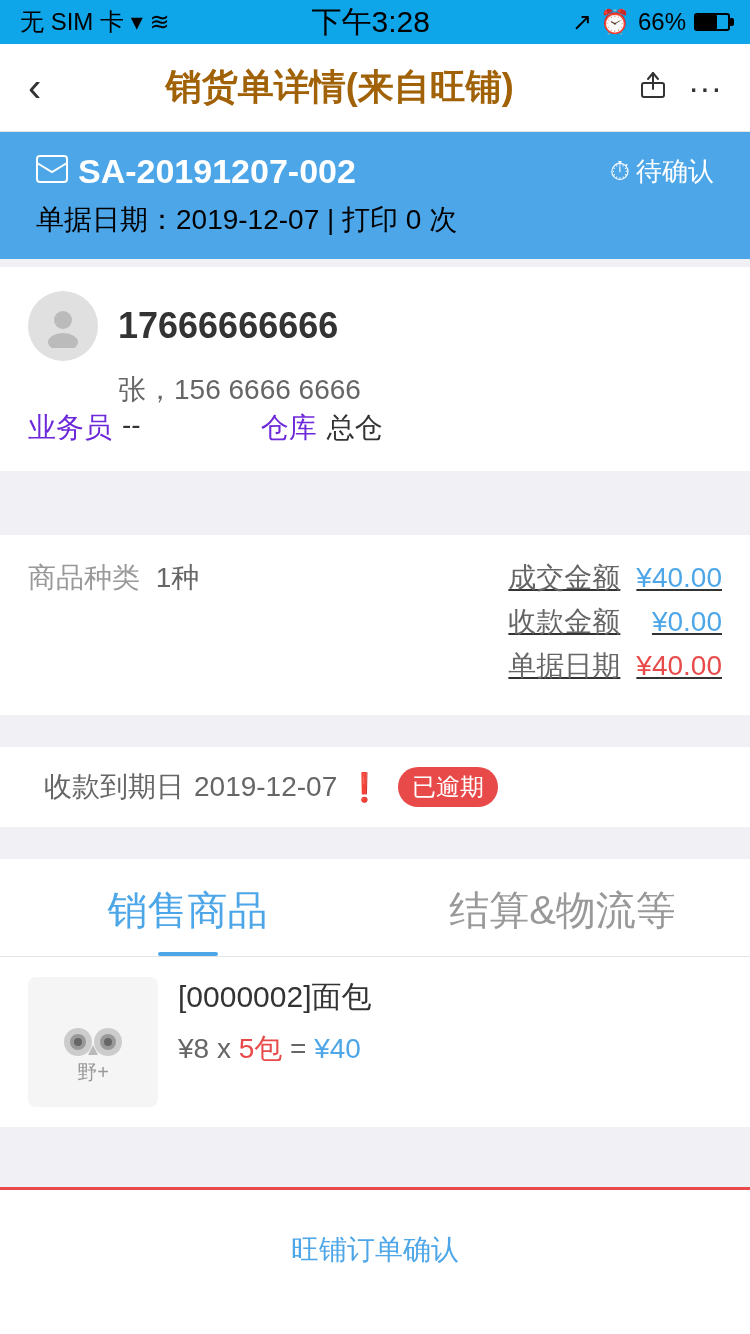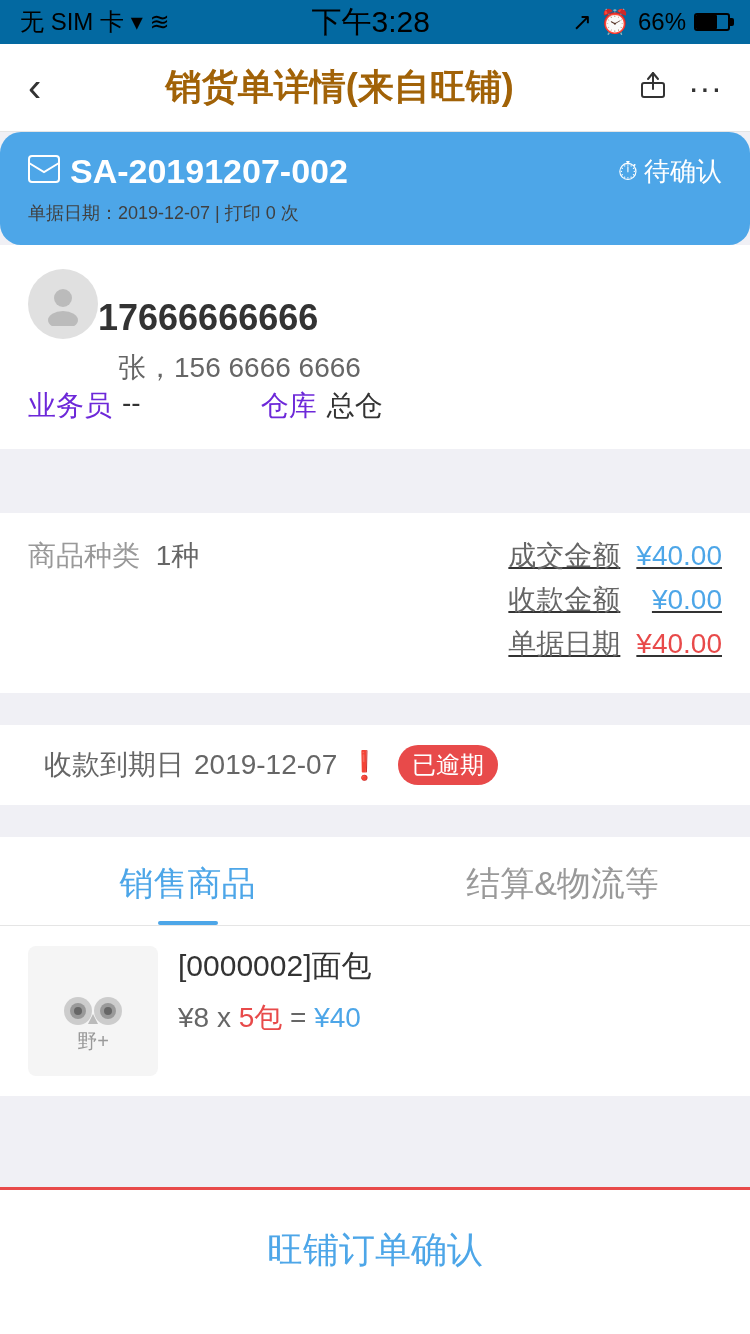--- a/index.html
+++ b/index.html
@@ -15,7 +15,7 @@
     
     .status-bar {
       height: 44px;
-      background: #0369a1;
+      background: #0ea5e9;
       display: flex;
       align-items: center;
       justify-content: space-between;

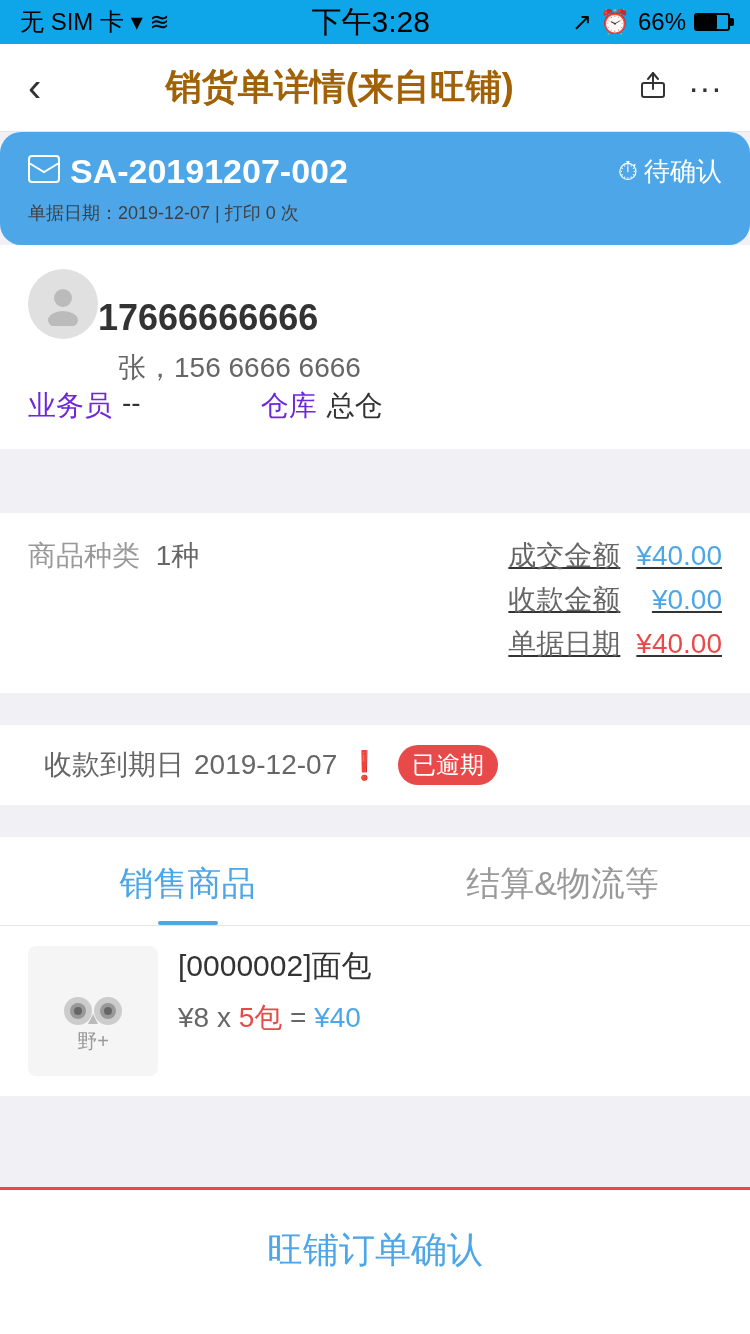--- a/index.html
+++ b/index.html
@@ -61,9 +61,8 @@
     
     .order-header {
       background: #4DA6E8;
-      padding: 20px 28px;
-      margin-bottom: 0;
-      border-radius: 21px;
+      padding: 20px 36px;
+      margin-bottom: 8px;
     }
     .order-header-top {
       display: flex;

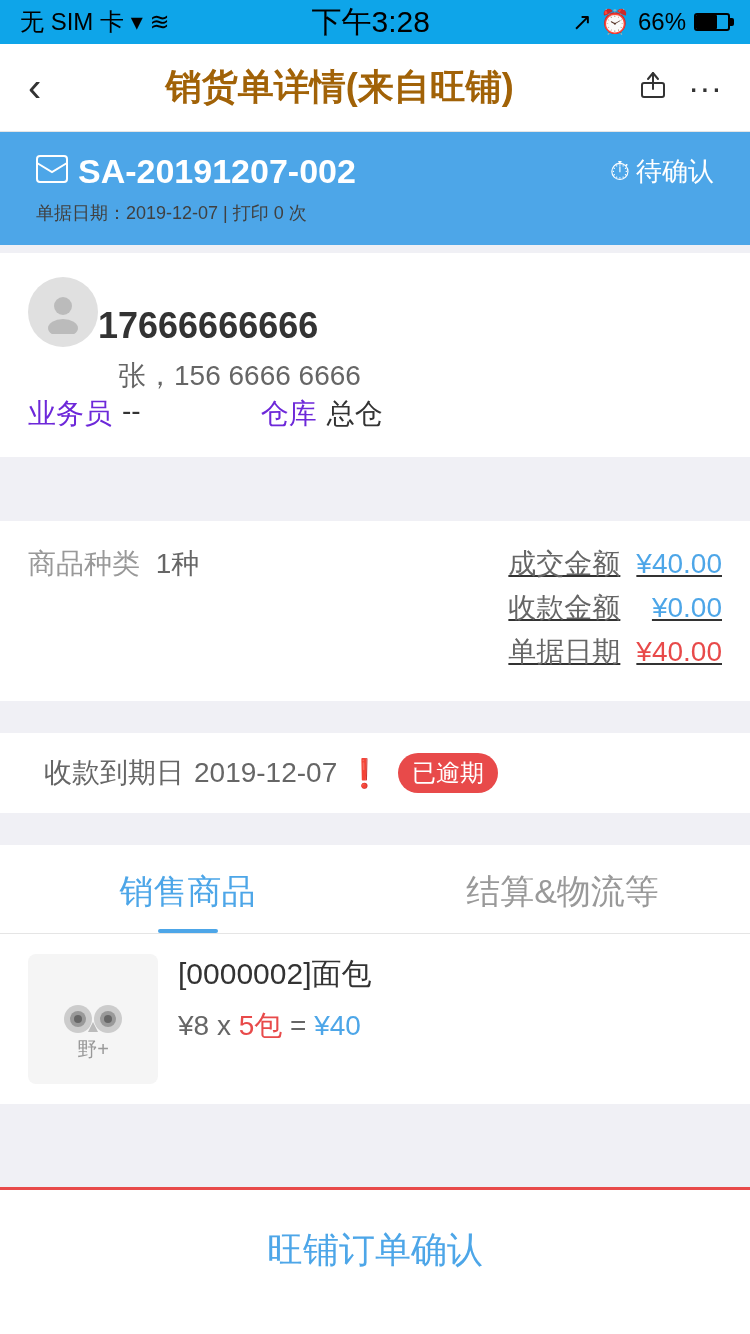--- a/index.html
+++ b/index.html
@@ -86,8 +86,8 @@
       gap: 6px;
     }
     .order-date {
-      color: #404040;
-      font-size: 18px;
+      color: #000000;
+      font-size: 28px;
     }
 
     

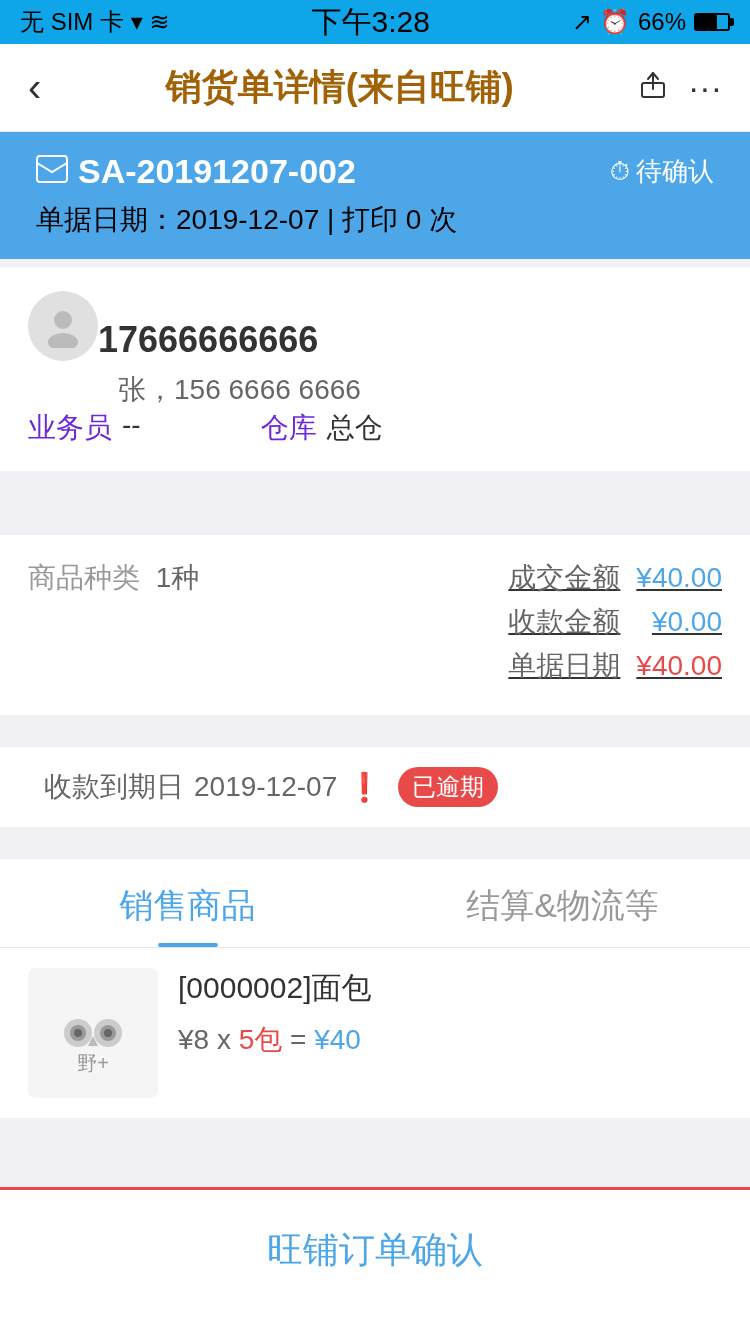--- a/index.html
+++ b/index.html
@@ -98,7 +98,8 @@
     }
     .customer-row {
       display: flex;
-      align-items: flex-end;
+      align-items: center;
+      gap: 20px;
       margin-bottom: 10px;
     }
     .avatar {

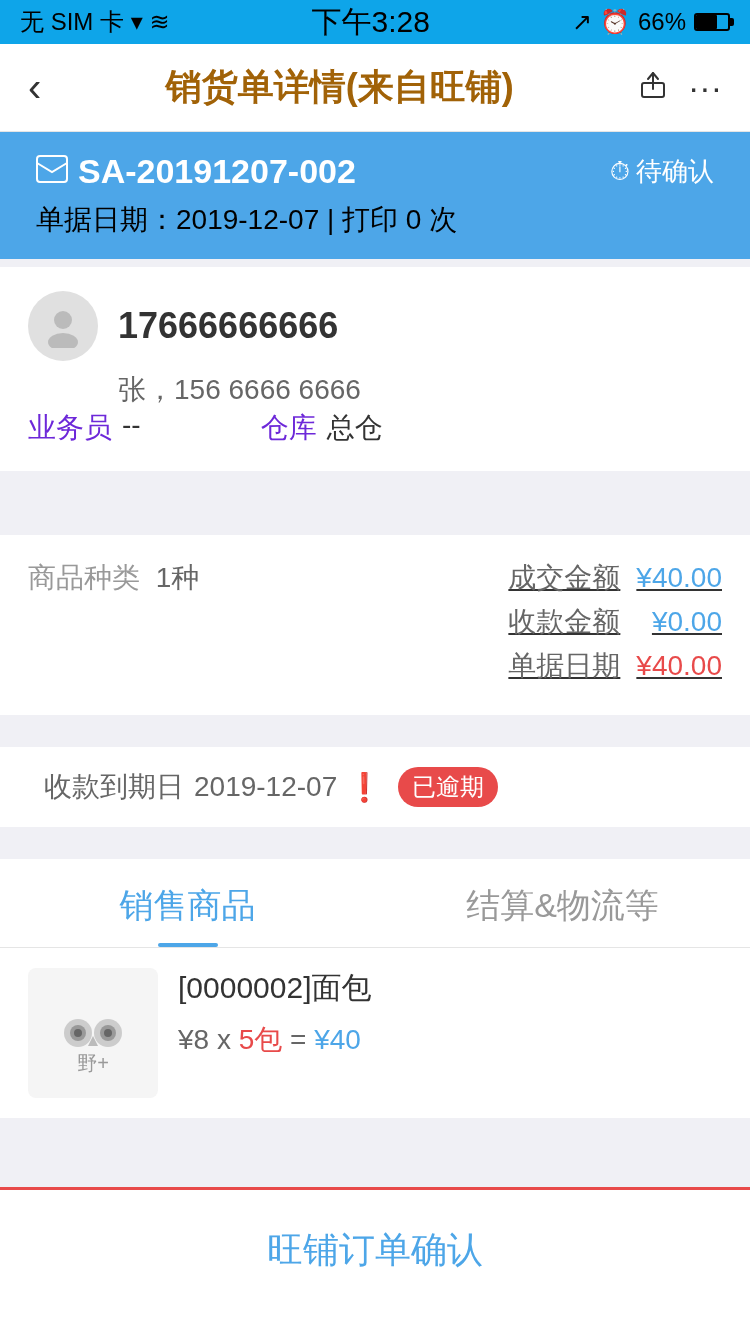--- a/index.html
+++ b/index.html
@@ -194,7 +194,7 @@
       flex: 1;
       text-align: center;
       padding: 24px 0 18px;
-      font-size: 34px;
+      font-size: 40px;
       color: #999;
       position: relative;
       cursor: pointer;

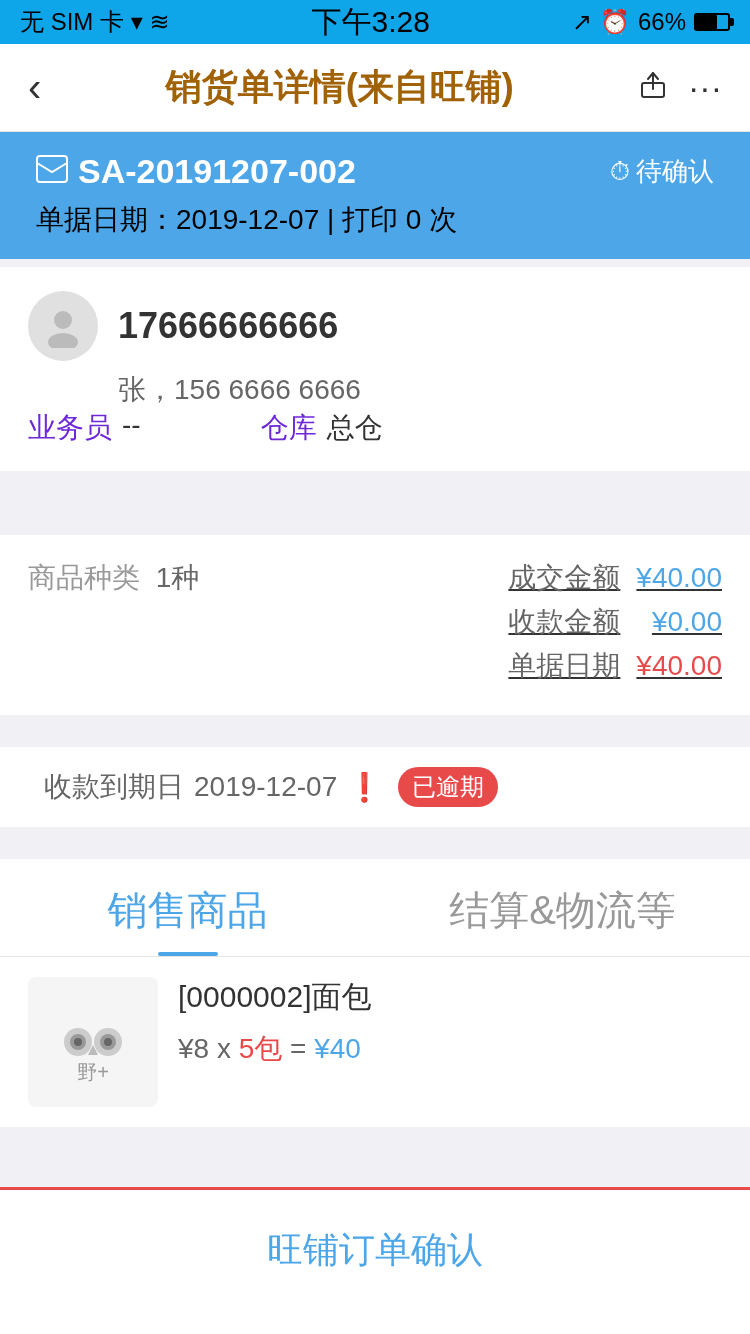--- a/index.html
+++ b/index.html
@@ -267,7 +267,7 @@
       border: none;
       background: #fff;
       color: #4DA6E8;
-      font-size: 36px;
+      font-size: 28px;
       font-weight: 500;
       cursor: pointer;
       border-radius: 4px;

